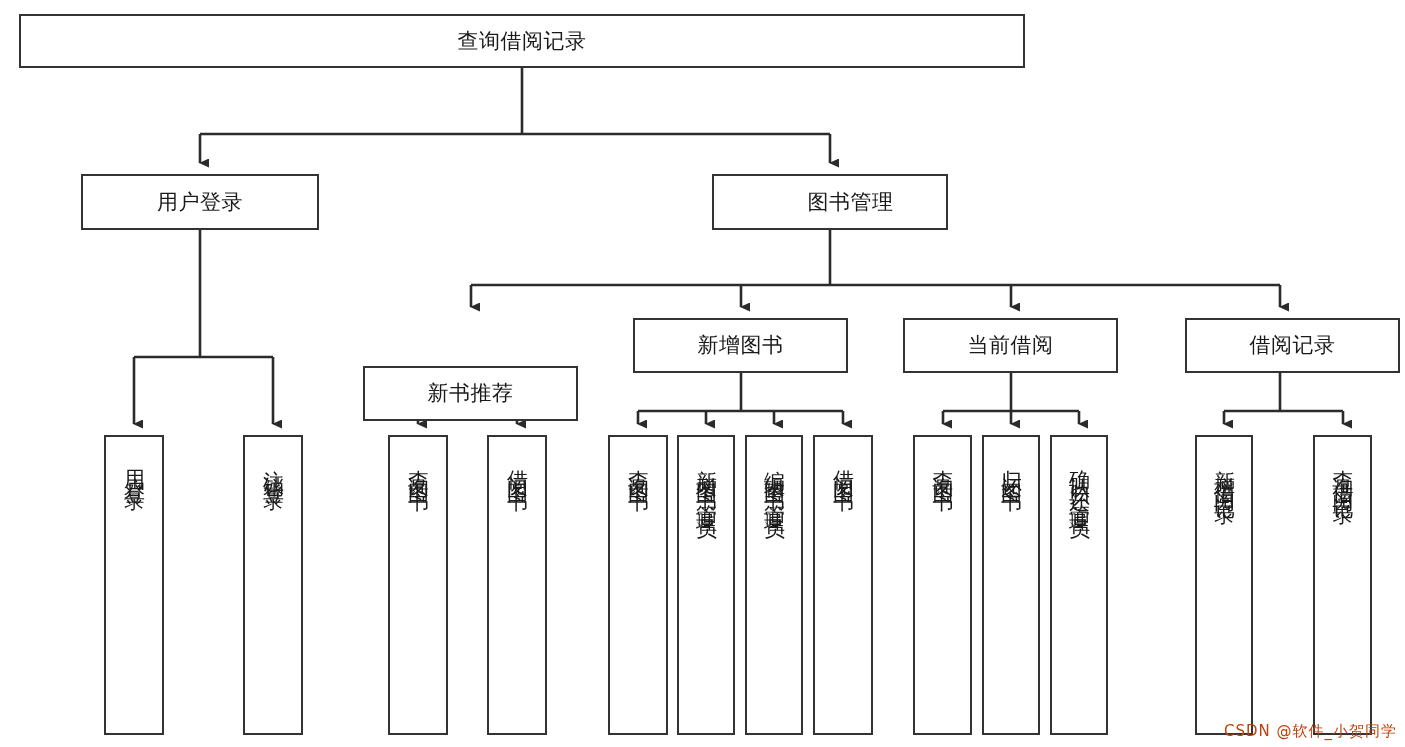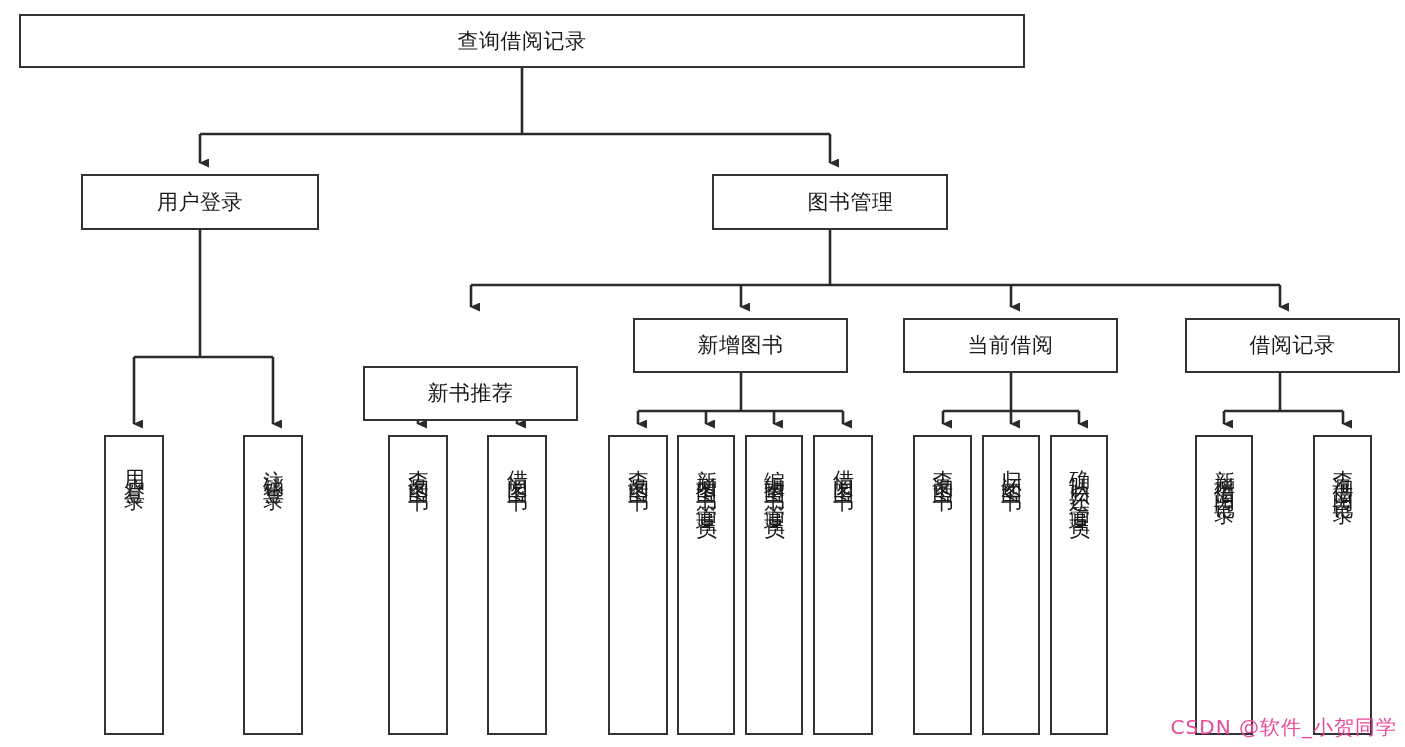--- a/index.html
+++ b/index.html
@@ -62,8 +62,8 @@
     position: absolute;
     right: 8px;
     bottom: 6px;
-    font-size: 20px;
-    color: #ec4899;
+    font-size: 15px;
+    color: #c2410c;
     letter-spacing: 1px;
     white-space: nowrap;
     font-family: "DejaVu Sans", "Liberation Sans", sans-serif;

